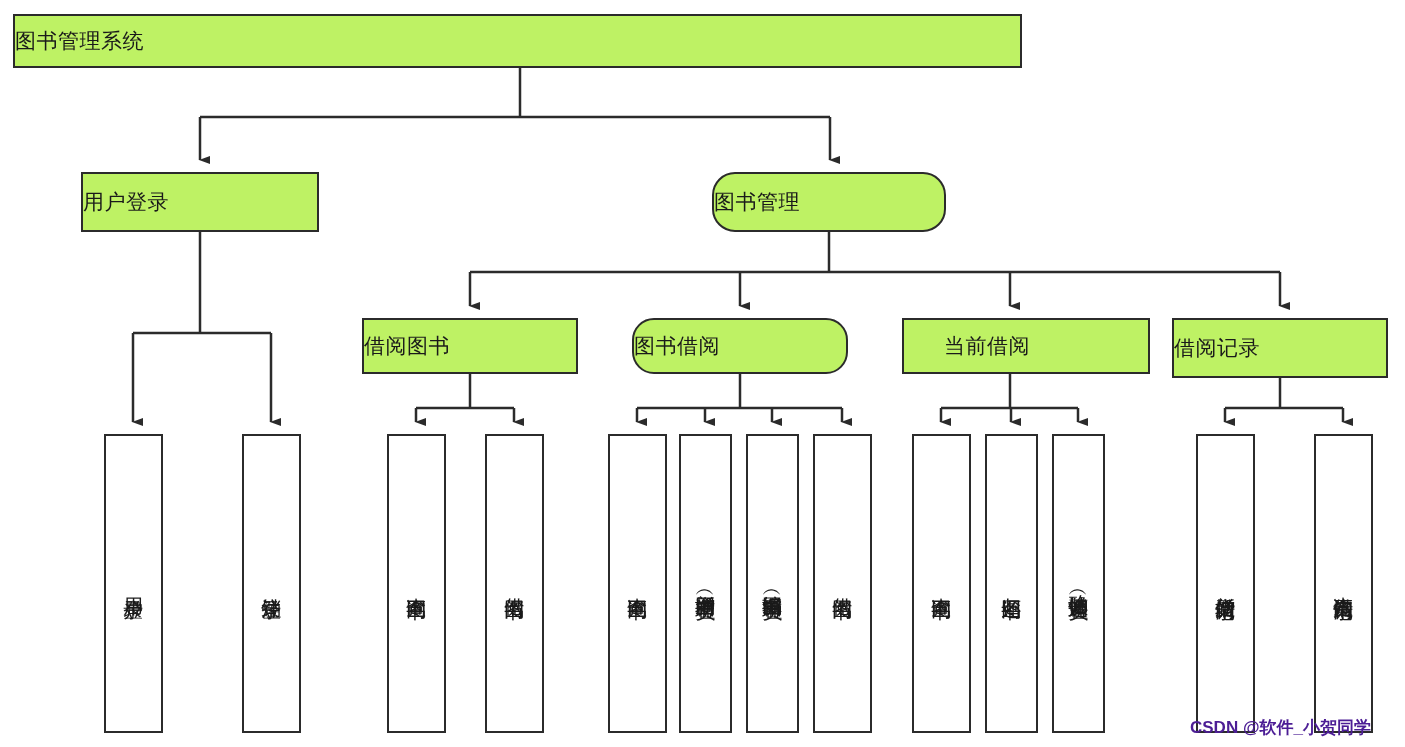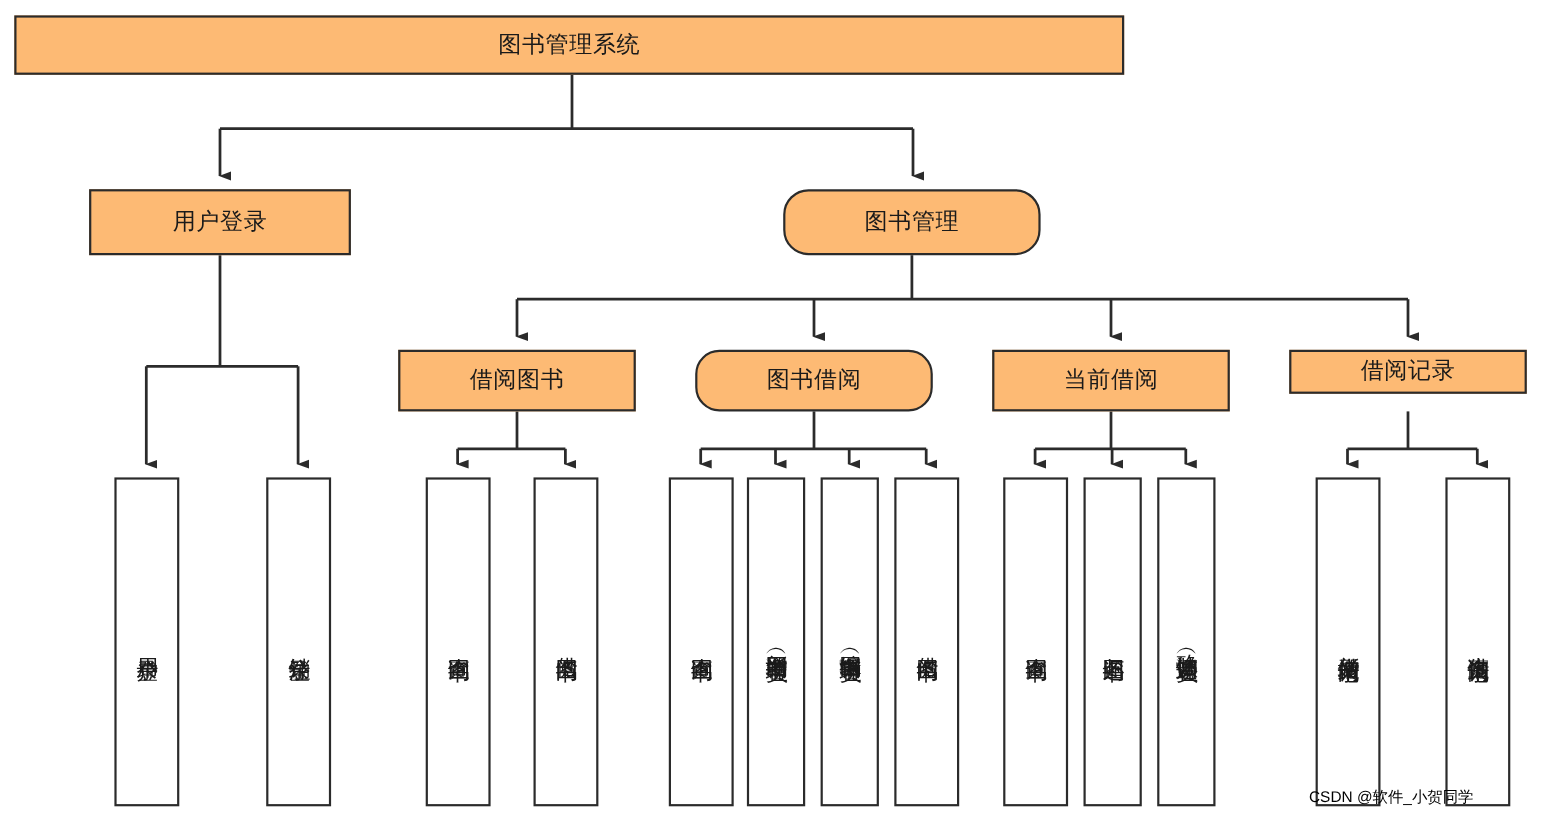--- a/index.html
+++ b/index.html
@@ -28,10 +28,10 @@
     position: absolute;
     box-sizing: border-box;
     border: 2.5px solid #2b2b2b;
-    background: #fdba74;
+    background: #bef264;
     display: flex;
     align-items: center;
-    justify-content: center;
+    justify-content: flex-start;
     color: #1a1a1a;
   }
   .node-label {

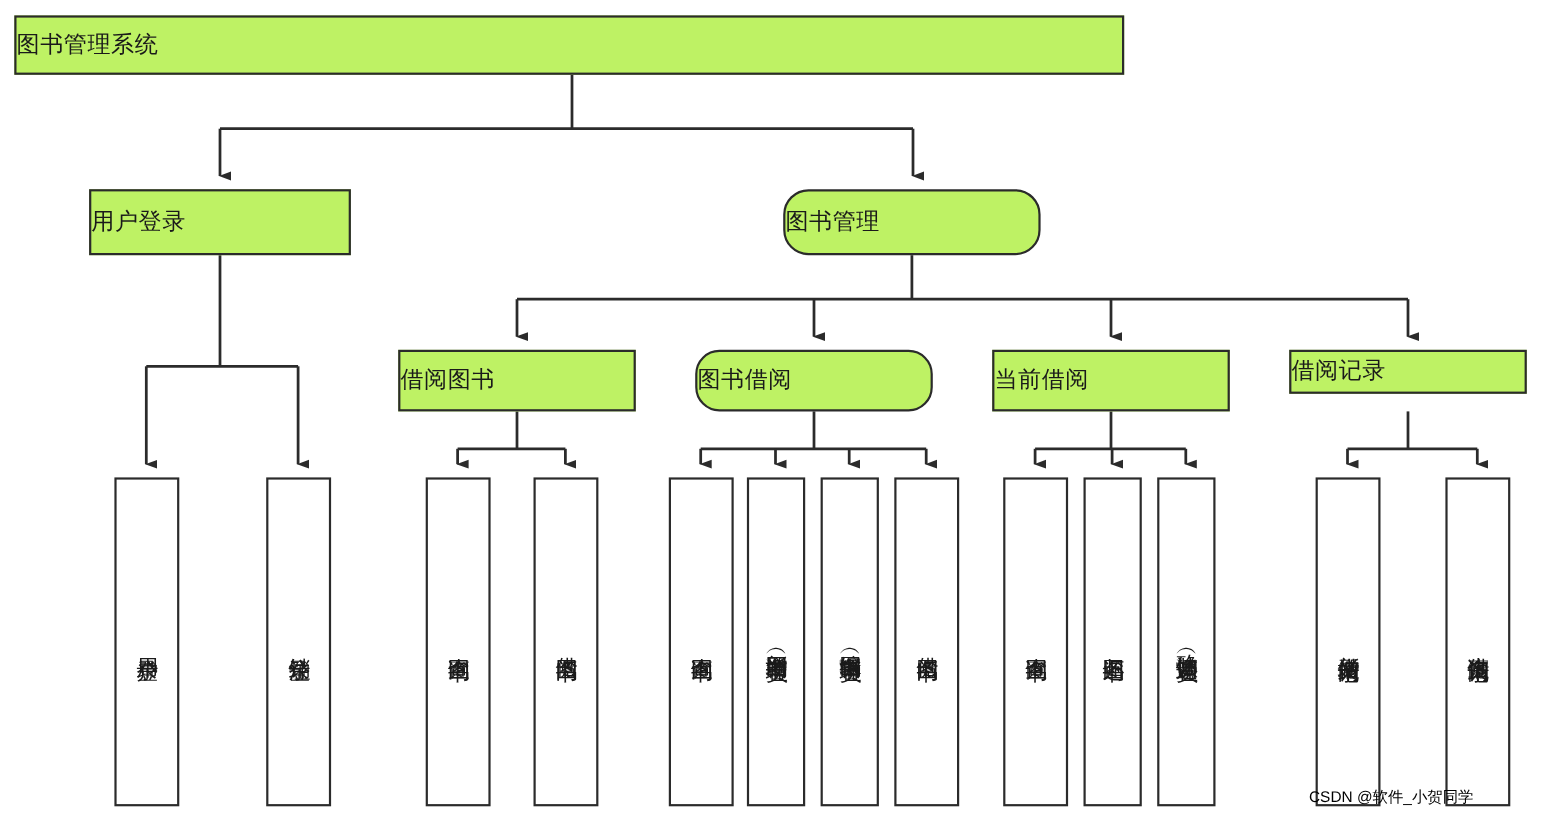--- a/index.html
+++ b/index.html
@@ -156,7 +156,7 @@
     <span class="node-label">图书借阅</span>
   </div>
 
-  <div class="node-box" style="left:902px; top:318px; width:216px; height:56px;">
+  <div class="node-box" style="left:902px; top:318px; width:248px; height:56px;padding-left:40px;">
     <span class="node-label">当前借阅</span>
   </div>
 

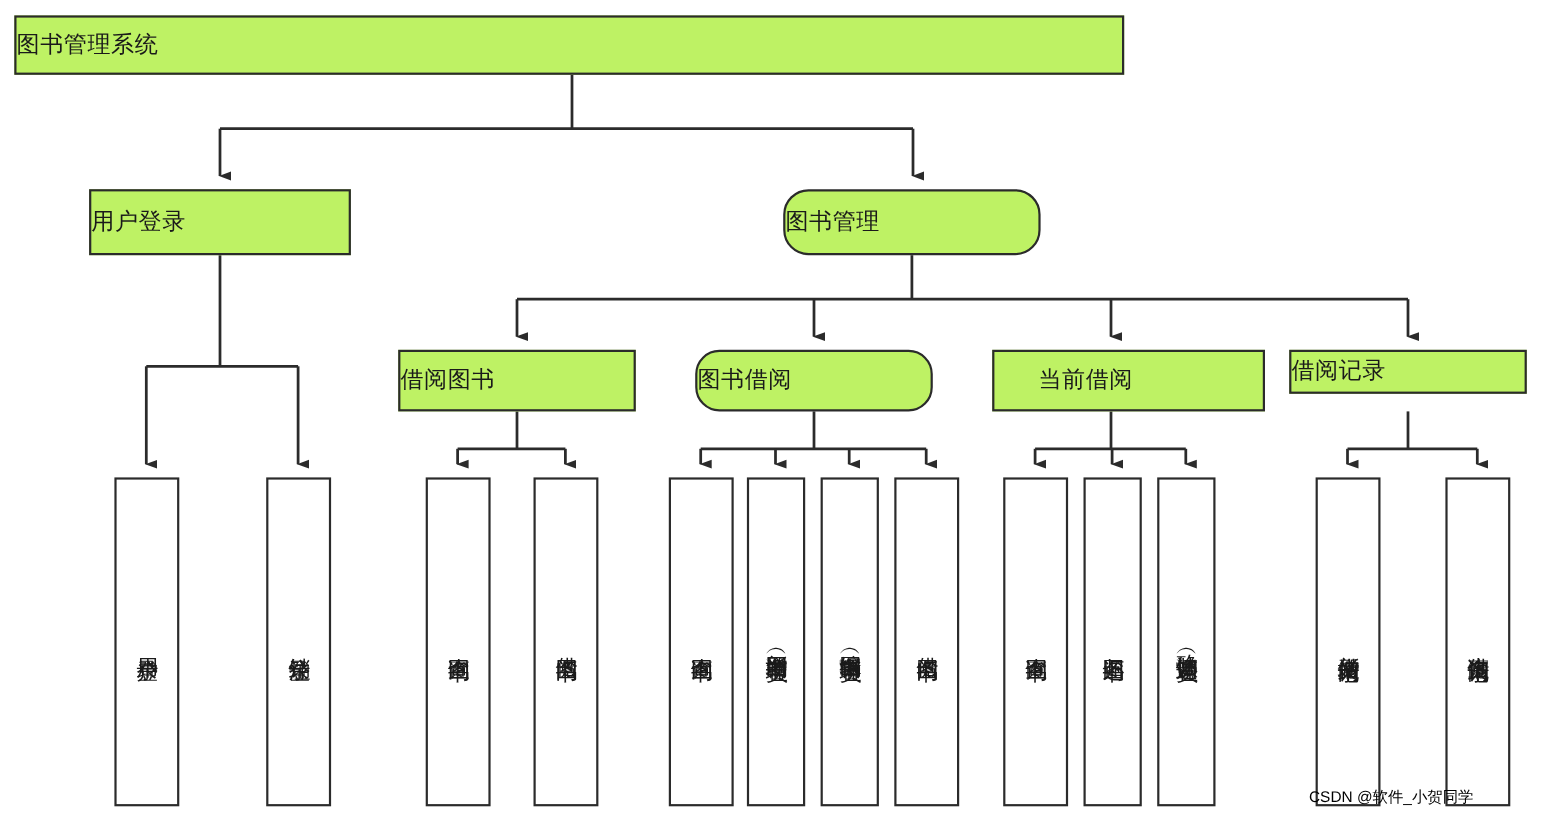--- a/index.html
+++ b/index.html
@@ -160,7 +160,7 @@
     <span class="node-label">当前借阅</span>
   </div>
 
-  <div class="node-box" style="left:1172px; top:318px; width:216px; height:40px;">
+  <div class="node-box" style="left:1172px; top:318px; width:216px; height:60px;">
     <span class="node-label">借阅记录</span>
   </div>
 

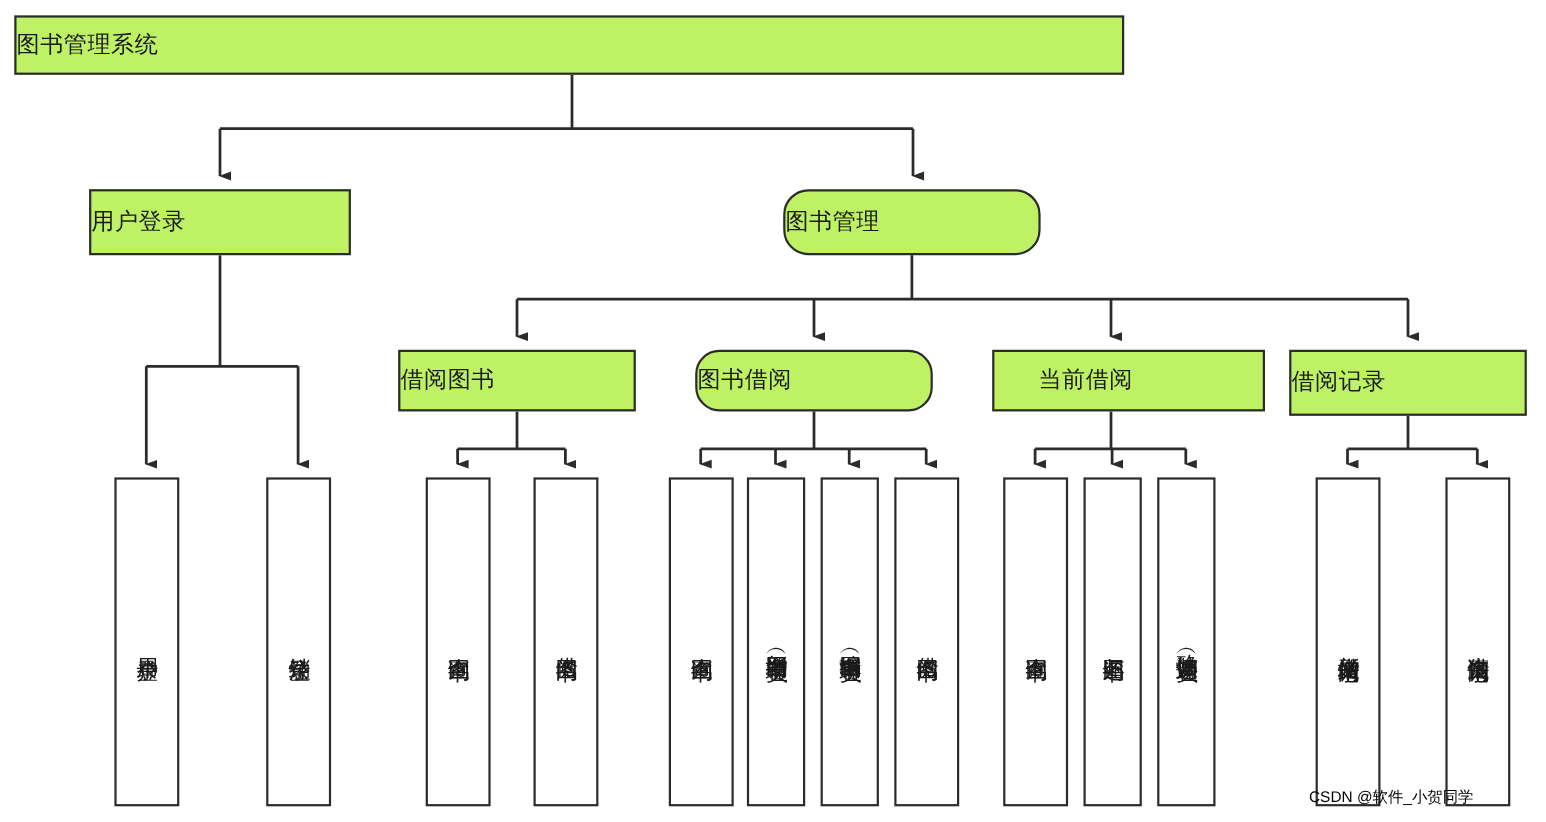--- a/index.html
+++ b/index.html
@@ -63,10 +63,11 @@
   }
   .watermark {
     position: absolute;
-    font-size: 14px;
-    color: #000000;
+    font-size: 17px;
+    color: #4c1d95;
     white-space: nowrap;
     user-select: none;
+    font-weight: bold;
   }
 </style>
 </head>

